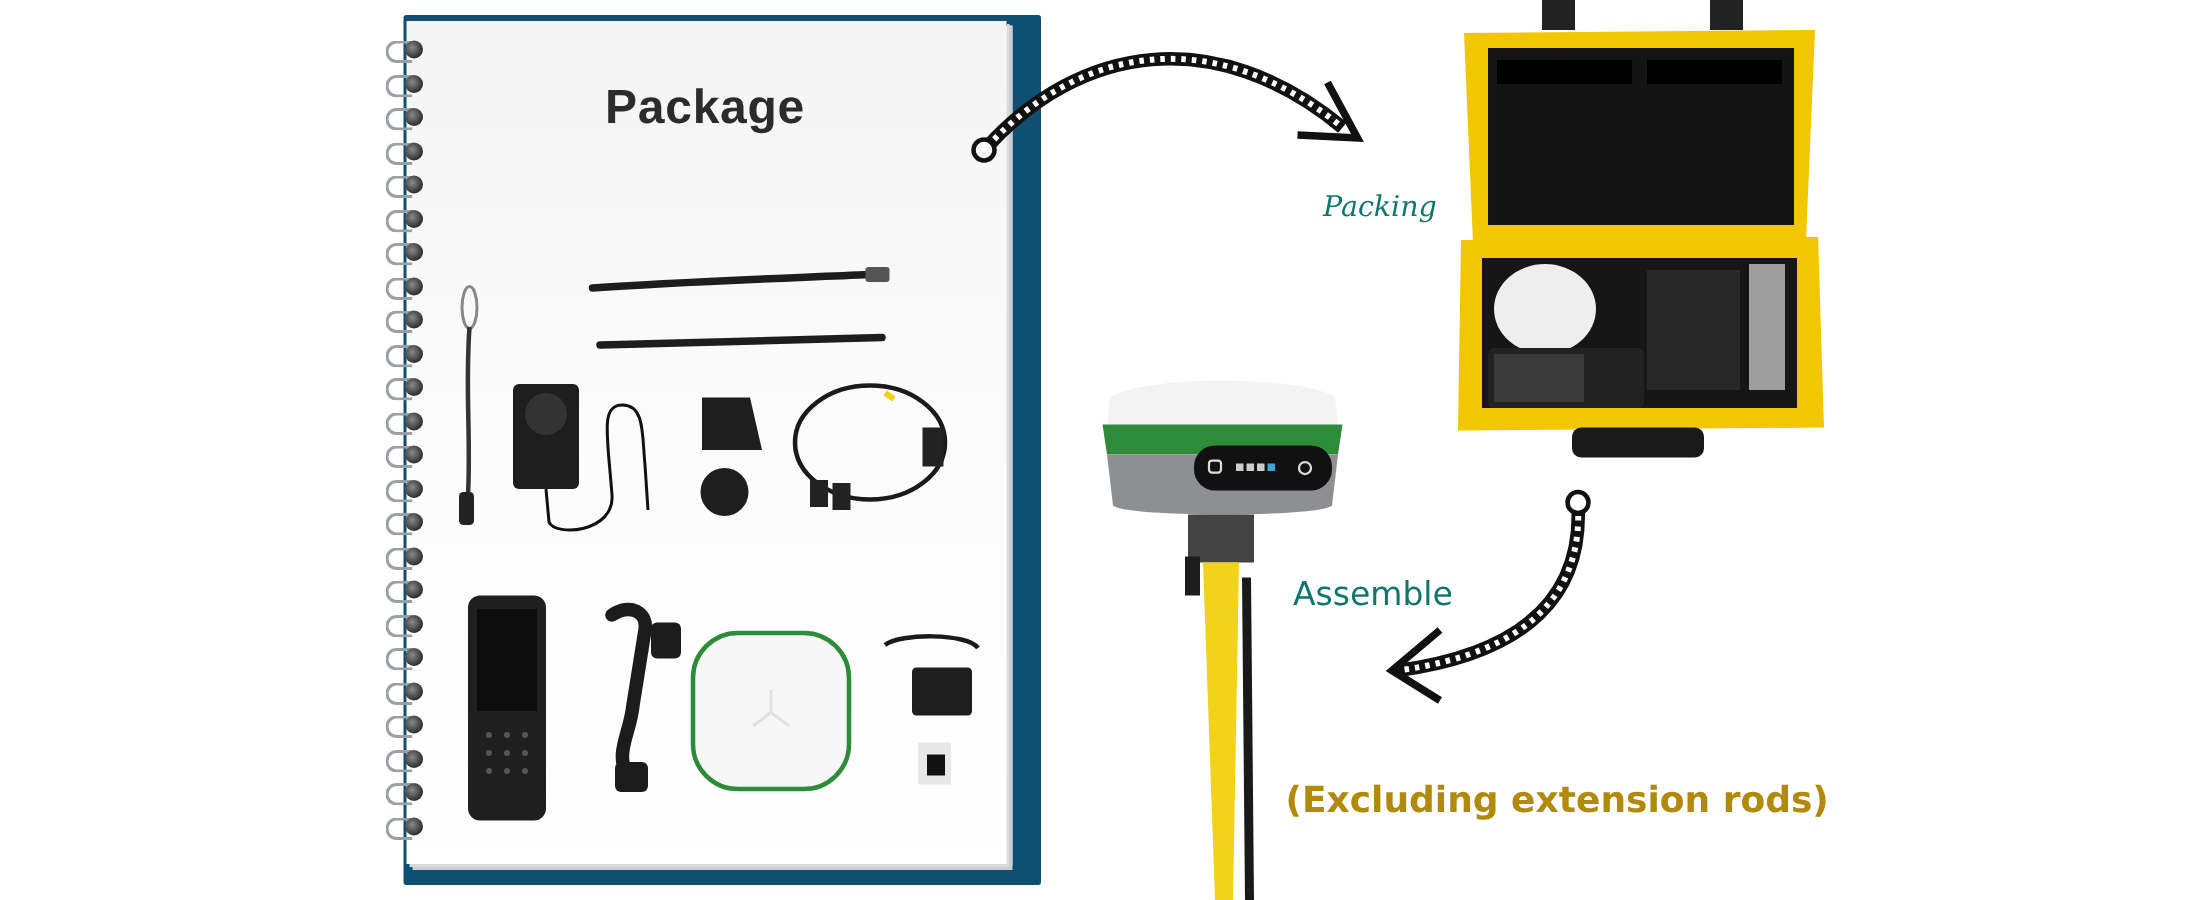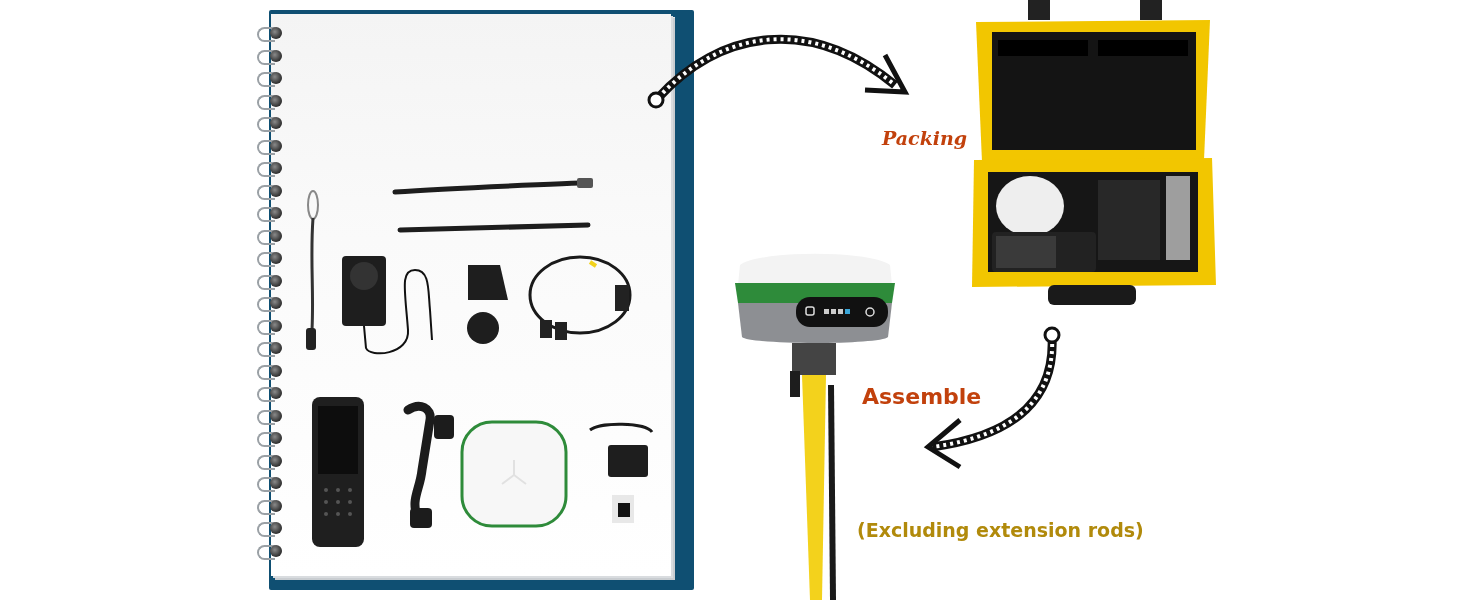--- a/index.html
+++ b/index.html
@@ -124,6 +124,7 @@
   </div>
 
 <div class="abs nb-title">
+  <div>Package</div>
 </div>
 
 <svg class="abs" style="left:290px;top:170px" width="380" height="390">

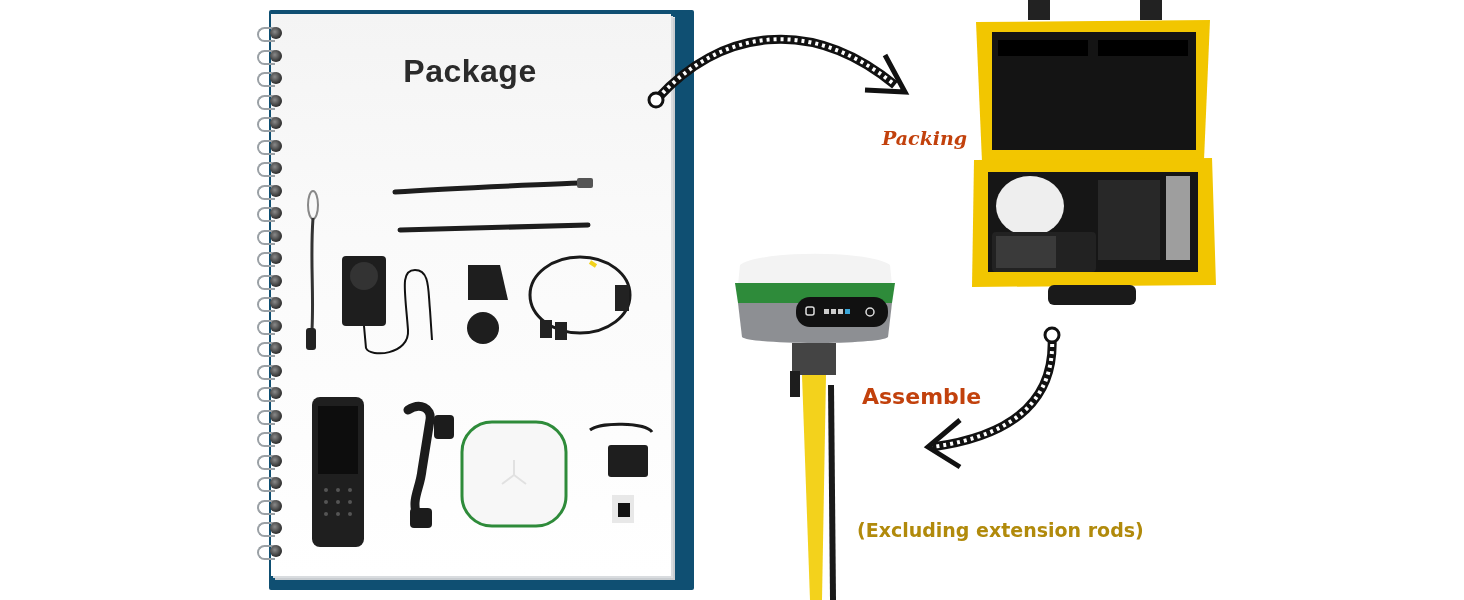--- a/index.html
+++ b/index.html
@@ -13,7 +13,7 @@
   .ring .loop{position:absolute;left:0;top:1px;width:16px;height:11px;border:2px solid #9aa0a5;border-right:none;border-radius:8px 0 0 8px;}
   .ring .hole{position:absolute;left:13px;top:1px;width:12px;height:12px;border-radius:50%;background:radial-gradient(circle at 40% 40%,#8a8a8a,#2e2e2e 70%);}
   .nb-title{left:300px;top:52px;width:340px;text-align:center;font-family:"Liberation Sans",sans-serif;font-weight:bold;font-size:32px;line-height:38px;color:#2b2b2b;letter-spacing:0.5px;}
-  .label{font-weight:bold;color:#c2410c;font-family:"DejaVu Serif",serif;}
+  .label{font-weight:normal;color:#0f766e;font-family:"DejaVu Serif",serif;}
   .label-packing{left:882px;top:127px;font-size:19px;font-style:italic;}
   .label-assemble{left:862px;top:384px;font-size:22px;font-family:"DejaVu Sans",sans-serif;}
   .label-exclude{left:857px;top:519px;font-size:19px;color:#b18a0b;font-family:"DejaVu Sans",sans-serif;font-weight:bold;}

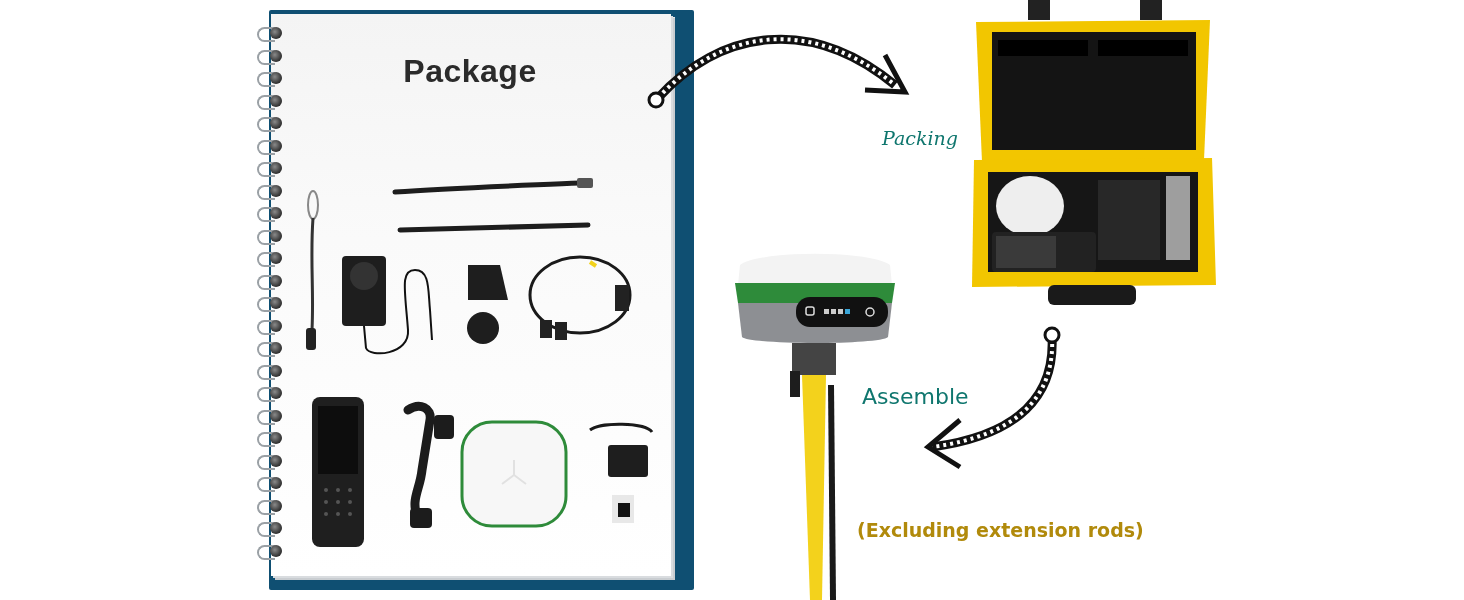--- a/index.html
+++ b/index.html
@@ -16,7 +16,7 @@
   .label{font-weight:normal;color:#0f766e;font-family:"DejaVu Serif",serif;}
   .label-packing{left:882px;top:127px;font-size:19px;font-style:italic;}
   .label-assemble{left:862px;top:384px;font-size:22px;font-family:"DejaVu Sans",sans-serif;}
-  .label-exclude{left:857px;top:519px;font-size:19px;color:#b18a0b;font-family:"DejaVu Sans",sans-serif;font-weight:bold;}
+  .label-exclude{left:857px;top:519px;font-size:24px;color:#b18a0b;font-family:"DejaVu Sans",sans-serif;font-weight:bold;}
 </style>
 </head>
 <body>

